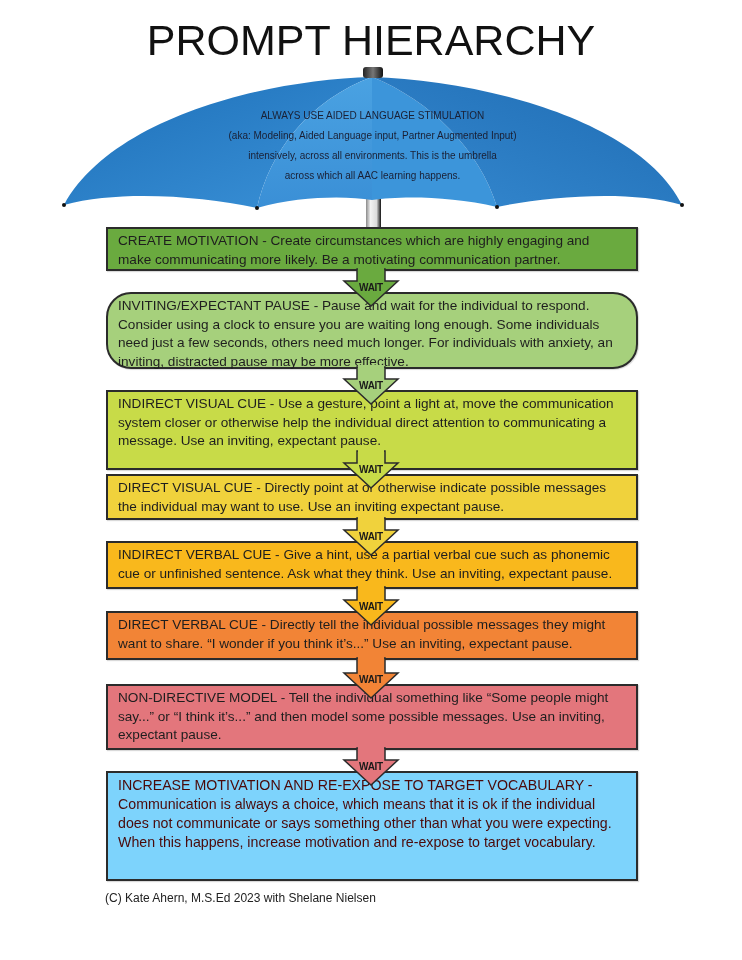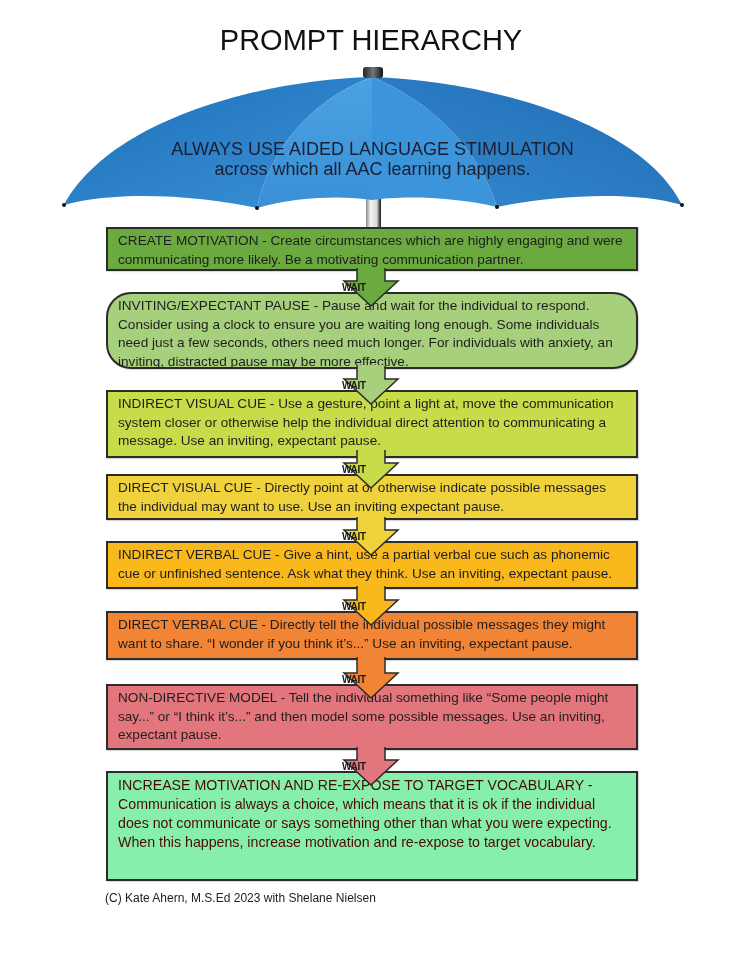--- a/index.html
+++ b/index.html
@@ -10,7 +10,7 @@
   }
   #title {
     position:absolute; left:0; top:18px; width:742px; text-align:center;
-    font-size:29px; color:#111; letter-spacing:0px; line-height:44px;
+    font-size:43px; color:#111; letter-spacing:0px; line-height:44px;
   }
   #umbrella-svg { position:absolute; left:0; top:0; }
   #umbrella-text {

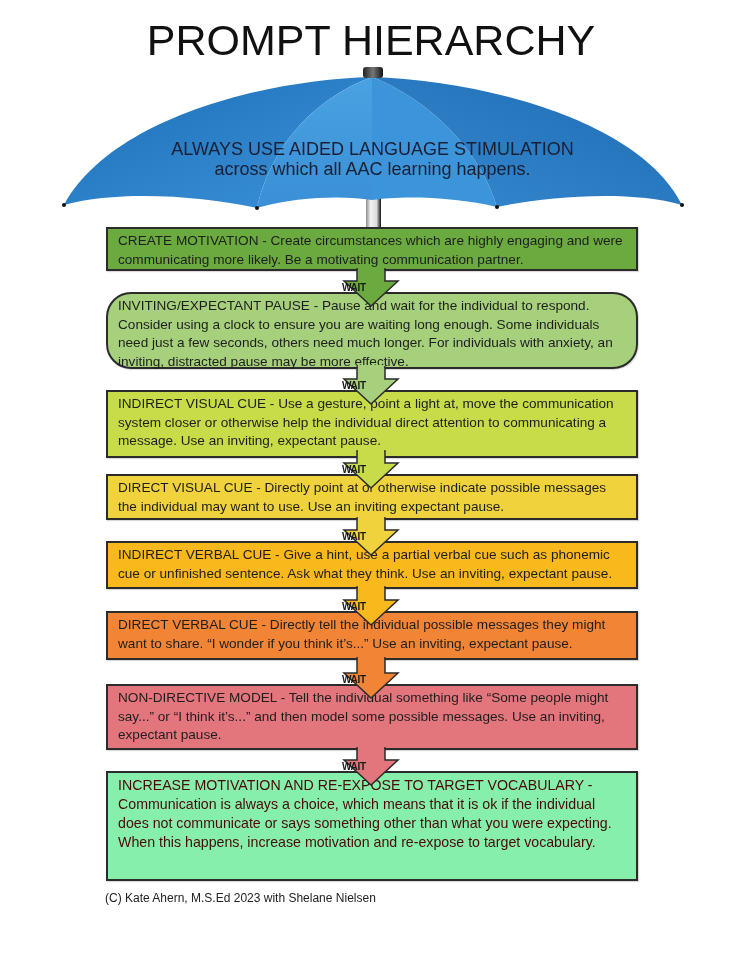--- a/index.html
+++ b/index.html
@@ -15,7 +15,7 @@
   #umbrella-svg { position:absolute; left:0; top:0; }
   #umbrella-text {
     position:absolute; left:100px; top:106px; width:545px; text-align:center;
-    font-size:18px; line-height:20px; color:#1a1f33;margin-top:33px;
+    font-size:10px; line-height:20px; color:#1a1f33;
   }
   .step {
     position:absolute; left:106px; width:532px; box-sizing:border-box;

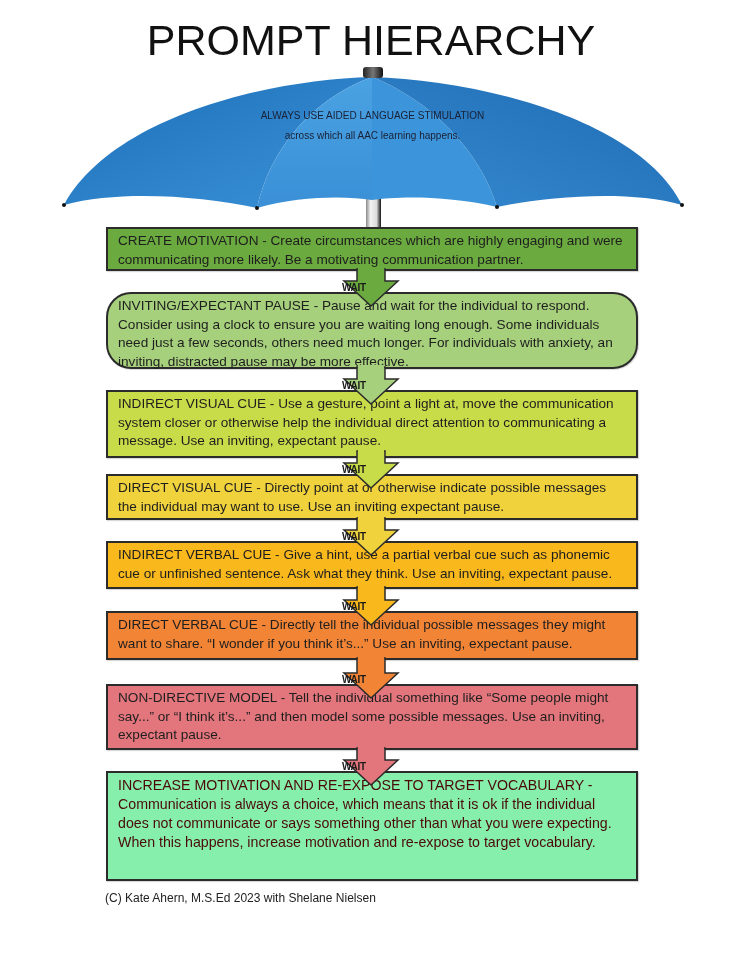--- a/index.html
+++ b/index.html
@@ -86,6 +86,7 @@
 
 <div id="umbrella-text">
   <div>ALWAYS USE AIDED LANGUAGE STIMULATION</div>
+  <div>(aka: Modeling, Aided Language input, Partner Augmented Input)</div>
   <div>across which all AAC learning happens.</div>
 </div>
 

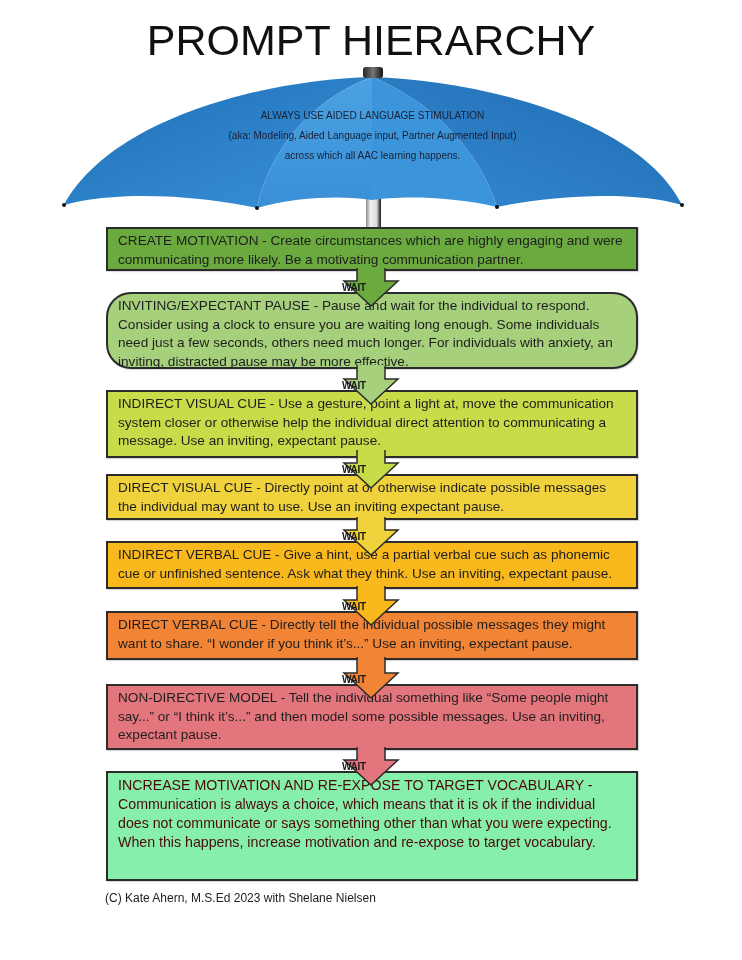--- a/index.html
+++ b/index.html
@@ -87,6 +87,7 @@
 <div id="umbrella-text">
   <div>ALWAYS USE AIDED LANGUAGE STIMULATION</div>
   <div>(aka: Modeling, Aided Language input, Partner Augmented Input)</div>
+  <div>intensively, across all environments. This is the umbrella</div>
   <div>across which all AAC learning happens.</div>
 </div>
 

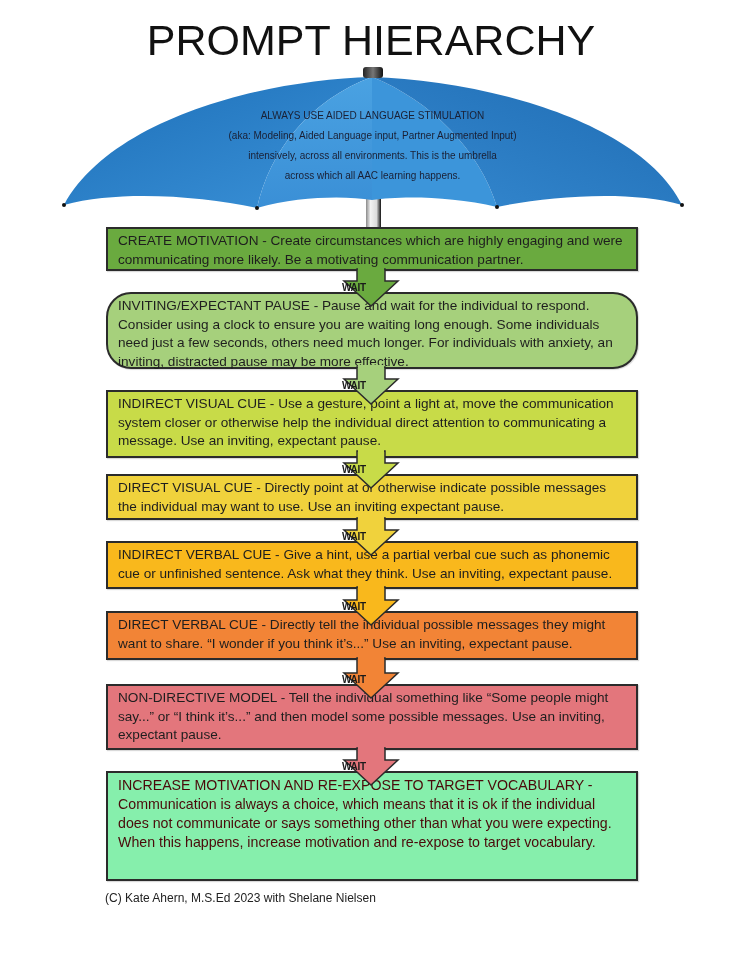--- a/index.html
+++ b/index.html
@@ -144,7 +144,7 @@
   </div>
 
 <div class="step" style="top: 227px; height: 44px; background: rgb(106, 170, 63);">
-  <span>CREATE MOTIVATION - Create circumstances which are highly engaging and were communicating more likely. Be a motivating communication partner.</span>
+  <span>CREATE MOTIVATION - Create circumstances which are highly engaging and make communicating more likely. Be a motivating communication partner.</span>
 </div>
 <div class="step" style="top: 292px; height: 77px; background: rgb(166, 208, 124); border-radius: 25px;">
   <span>INVITING/EXPECTANT PAUSE - Pause and wait for the individual to respond. Consider using a clock to ensure you are waiting long enough. Some individuals need just a few seconds, others need much longer. For individuals with anxiety, an inviting, distracted pause may be more effective.</span>

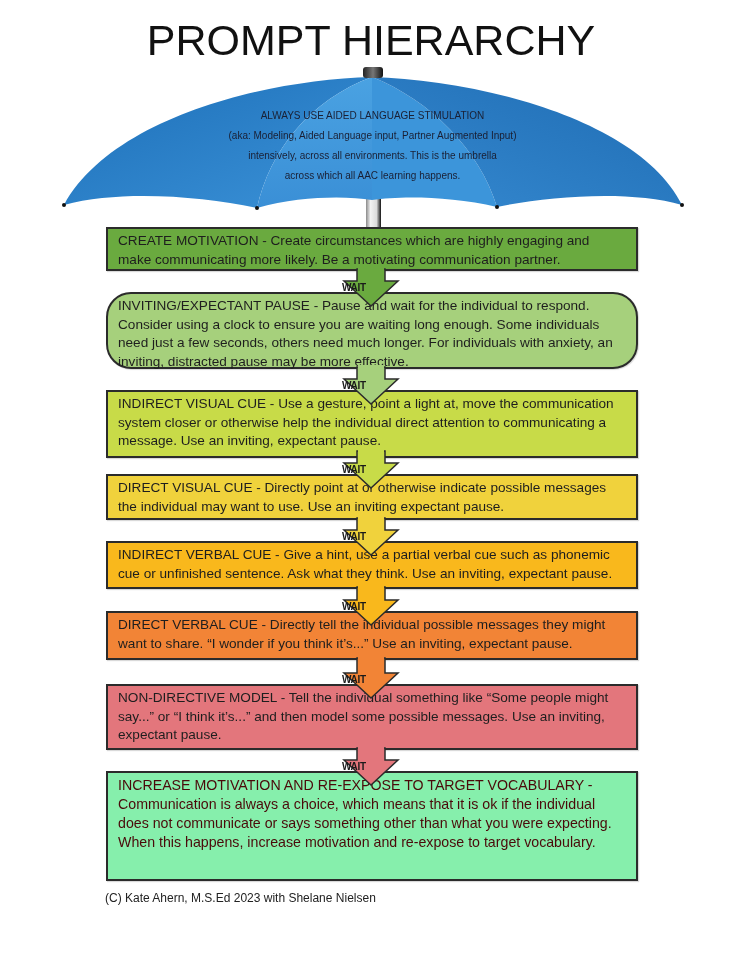--- a/index.html
+++ b/index.html
@@ -25,7 +25,7 @@
   }
   .arrow { position:absolute; left:342px; width:58px; overflow:visible; }
   .arrow-label {
-    position:absolute; left:0; width:58px; 
+    position:absolute; left:0; width:58px; text-align:center;
     font-size:10px; font-weight:bold; color:#1a1a1a; letter-spacing:-0.3px;
   }
   #copyright {

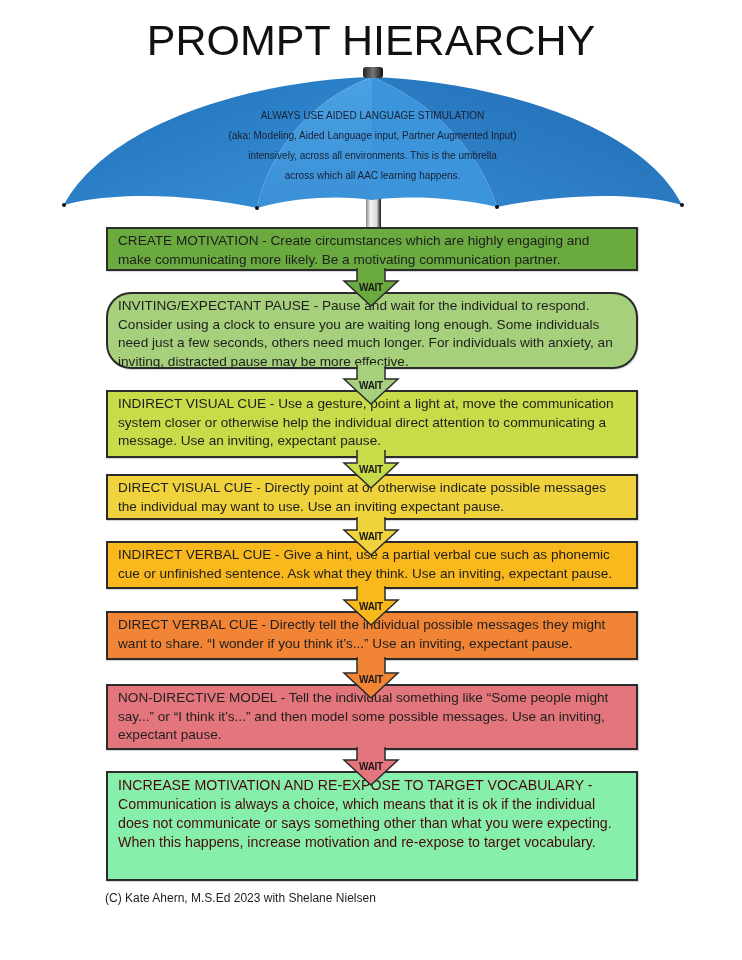--- a/index.html
+++ b/index.html
@@ -149,7 +149,7 @@
 <div class="step" style="top: 292px; height: 77px; background: rgb(166, 208, 124); border-radius: 25px;">
   <span>INVITING/EXPECTANT PAUSE - Pause and wait for the individual to respond. Consider using a clock to ensure you are waiting long enough. Some individuals need just a few seconds, others need much longer. For individuals with anxiety, an inviting, distracted pause may be more effective.</span>
 </div>
-<div class="step" style="top: 390px; height: 68px; background: rgb(200, 219, 72);">
+<div class="step" style="top: 390px; height: 80px; background: rgb(200, 219, 72);">
   <span>INDIRECT VISUAL CUE - Use a gesture, point a light at, move the communication system closer or otherwise help the individual direct attention to communicating a message. Use an inviting, expectant pause.</span>
 </div>
 <div class="step" style="top: 474px; height: 46px; background: rgb(240, 210, 60);">

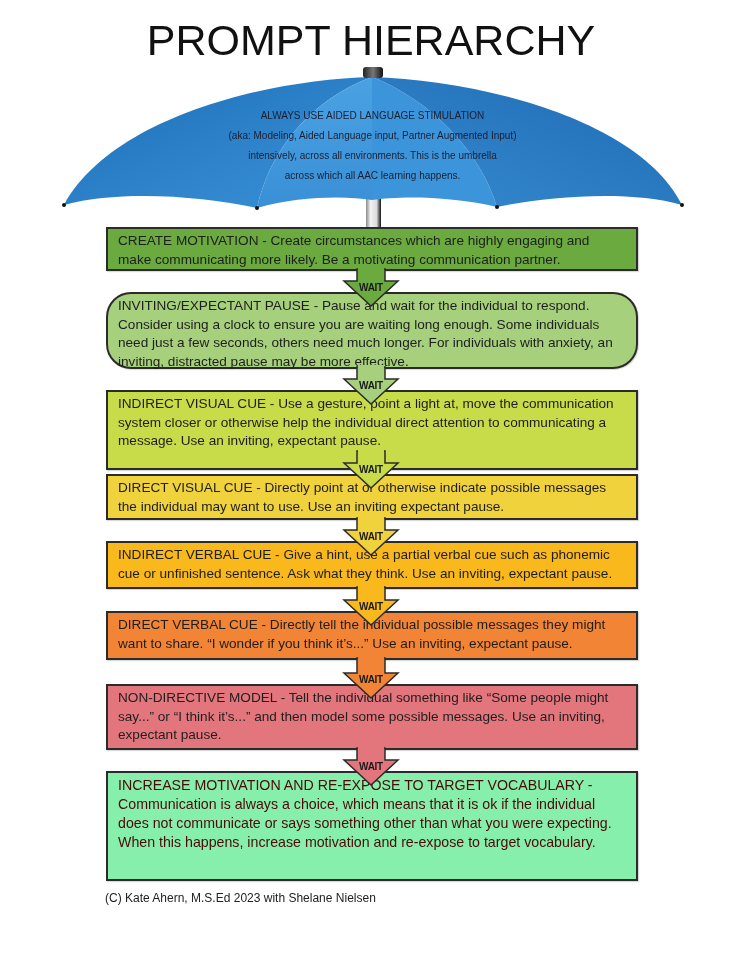--- a/index.html
+++ b/index.html
@@ -164,7 +164,7 @@
 <div class="step" style="top: 684px; height: 66px; background: rgb(227, 118, 124);">
   <span>NON-DIRECTIVE MODEL - Tell the individual something like “Some people might say...” or “I think it’s...” and then model some possible messages. Use an inviting, expectant pause.</span>
 </div>
-<div class="step" style="top: 771px; height: 110px; color: rgb(74, 10, 10); font-size: 14.2px; line-height: 19px; background: #86efac;">
+<div class="step" style="top: 771px; height: 110px; color: rgb(74, 10, 10); font-size: 14.2px; line-height: 19px; background: #7dd3fc;">
   <span>INCREASE MOTIVATION AND RE-EXPOSE TO TARGET VOCABULARY - Communication is always a choice, which means that it is ok if the individual does not communicate or says something other than what you were expecting. When this happens, increase motivation and re-expose to target vocabulary.</span>
 </div>
 

